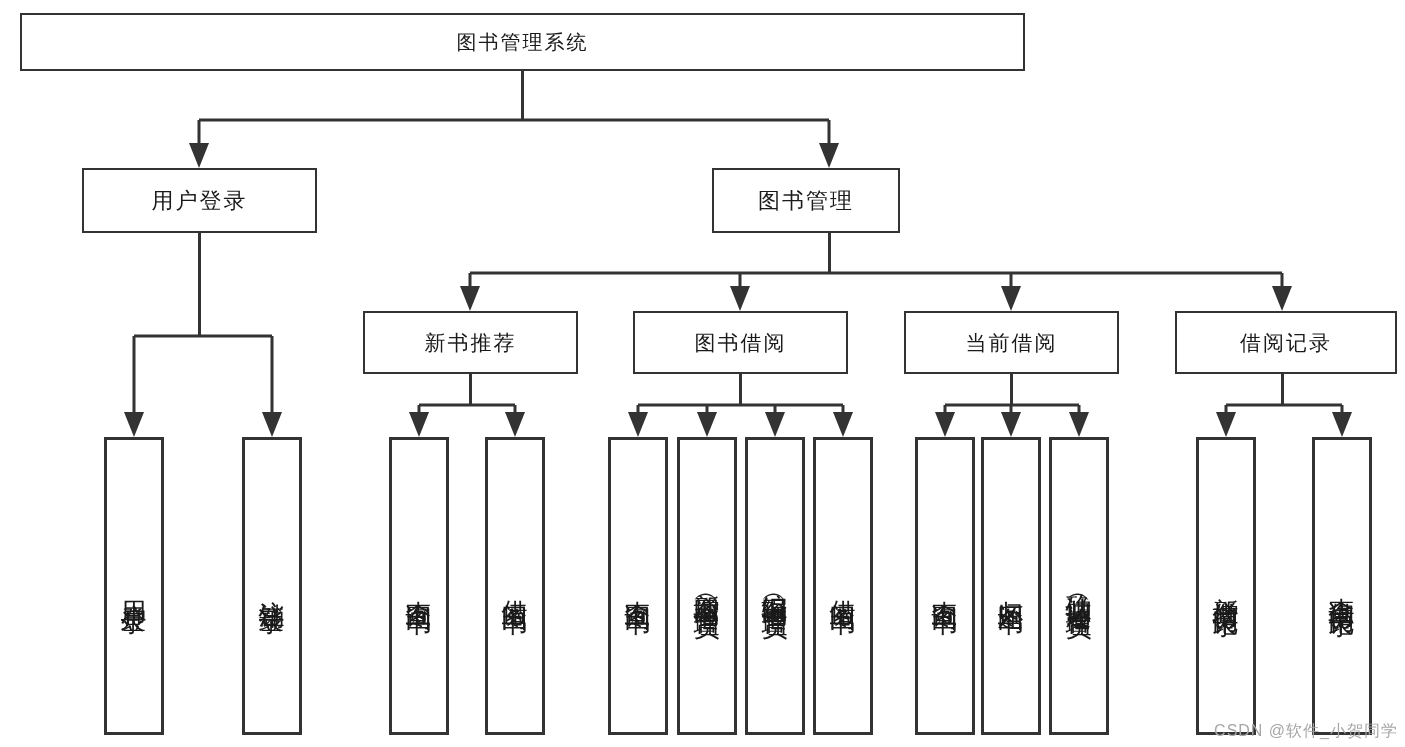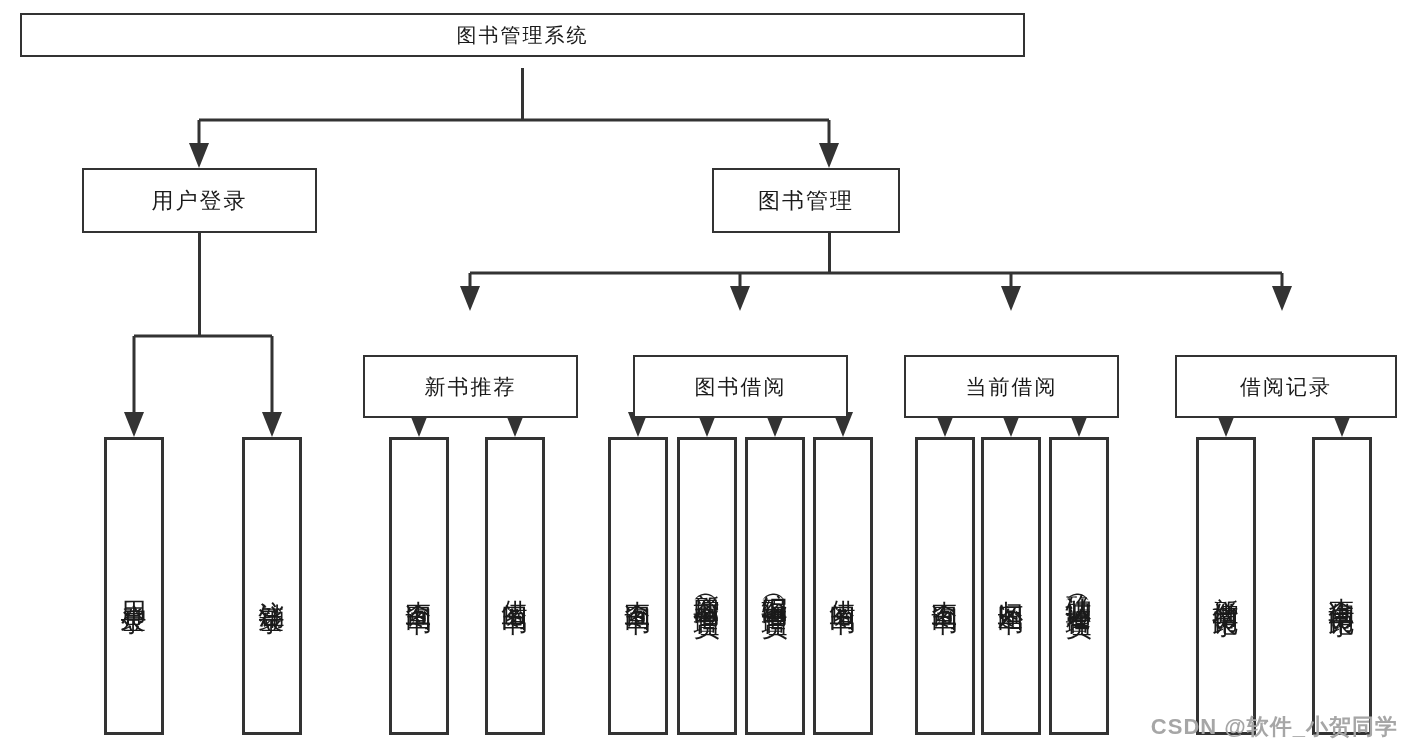--- a/index.html
+++ b/index.html
@@ -82,7 +82,7 @@
     </g>
   </svg>
 
-  <div class="node node-h node-root" style="left:20px;top:13px;width:1005px;height:44px">
+  <div class="node node-h node-root" style="left:20px;top:13px;width:1005px;height:58px">
     <span class="label">图书管理系统</span>
   </div>
 

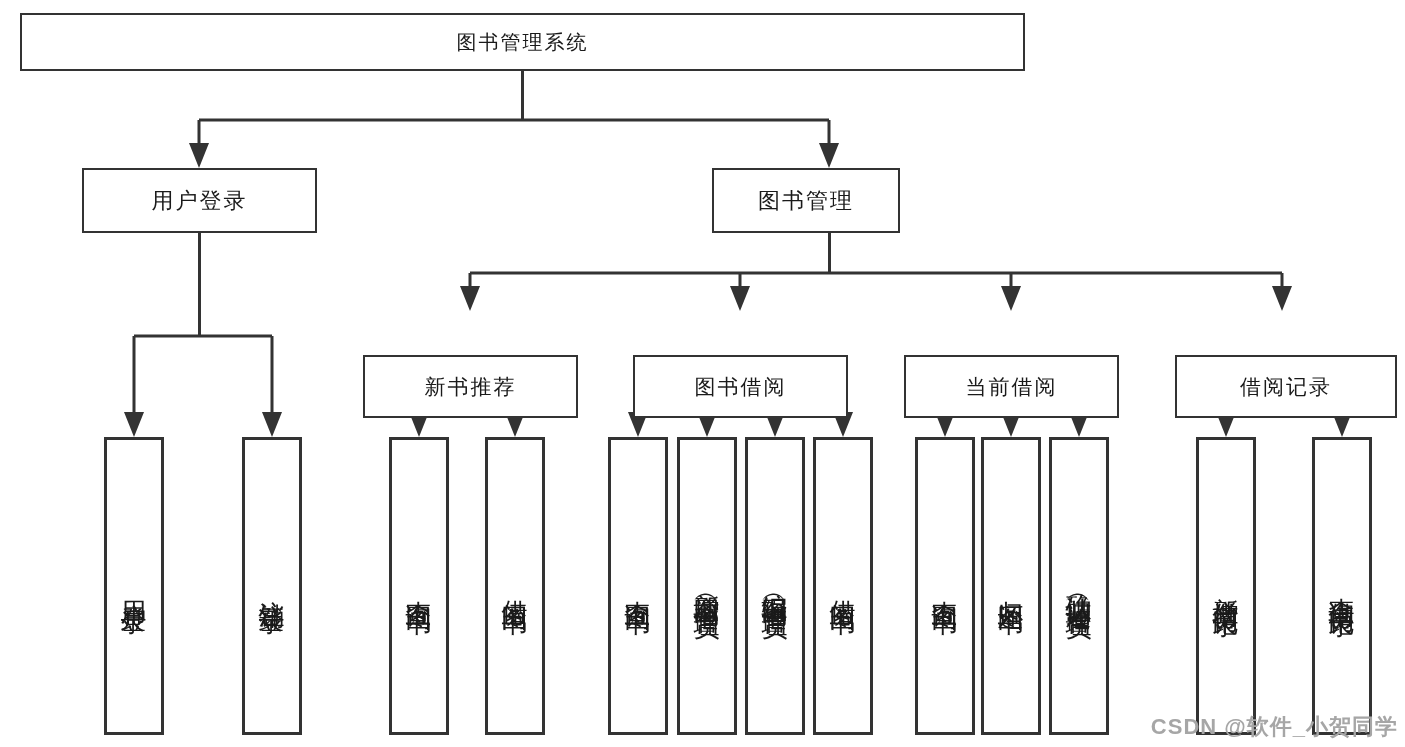--- a/index.html
+++ b/index.html
@@ -22,7 +22,7 @@
   }
   .node-h { font-size: 22px; letter-spacing: 2px; }
   .node-root { font-size: 20px; }
-  .node-l3 { font-size: 21px; margin-top: 44px; }
+  .node-l3 { font-size: 21px; }
   .node-v { border-width: 3px; }
   .node-v .label {
     writing-mode: vertical-rl; text-orientation: mixed;

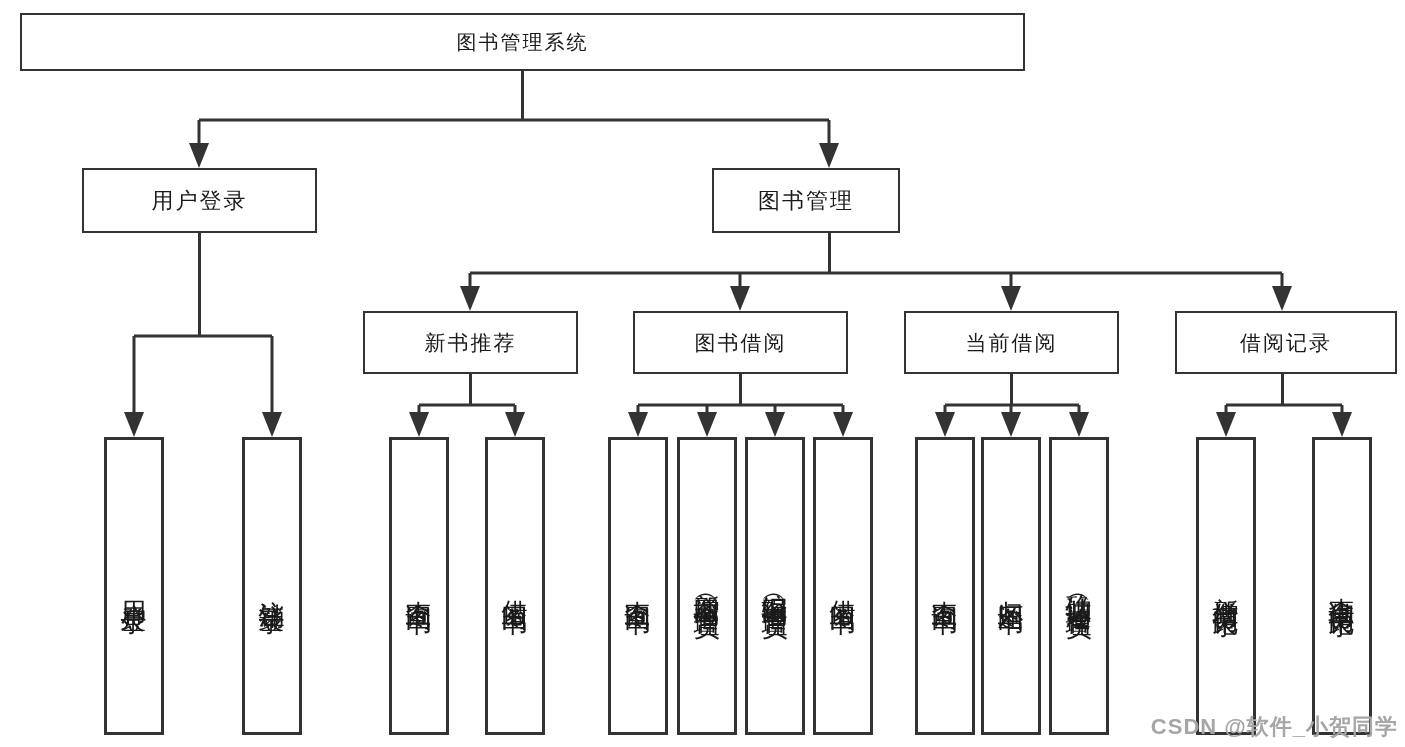--- a/index.html
+++ b/index.html
@@ -30,8 +30,8 @@
   }
   .watermark {
     position: absolute; right: 7px; bottom: 5px;
-    font-size: 22px; letter-spacing: 1px;
-    color: var(--watermark, #a6a6a6); z-index: 10; font-weight: bold;
+    font-size: 16px; letter-spacing: 1px;
+    color: var(--watermark, #a6a6a6); z-index: 10;
   }
 </style>
 </head>

